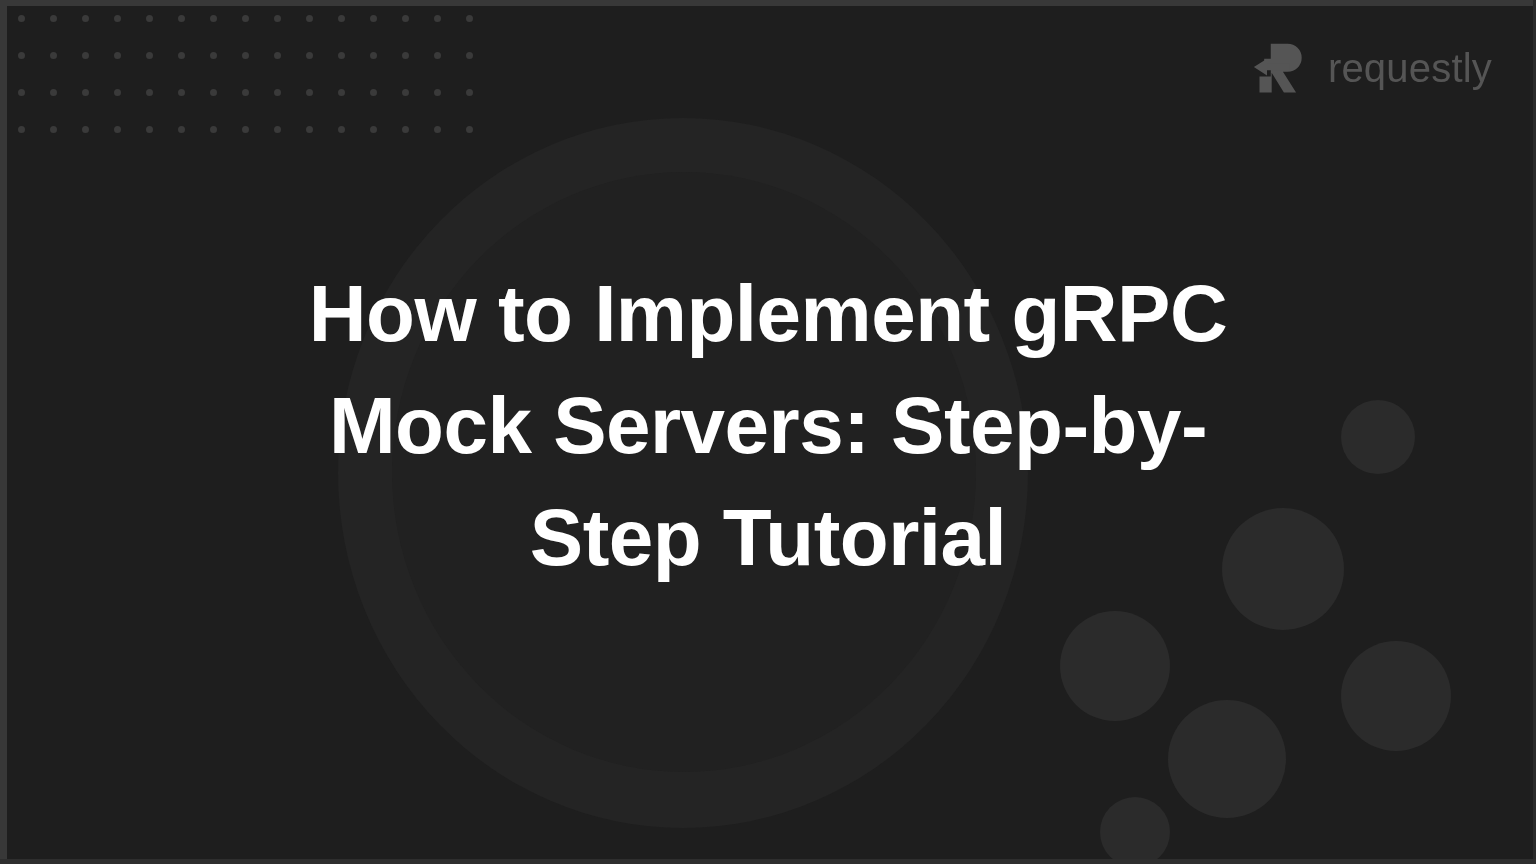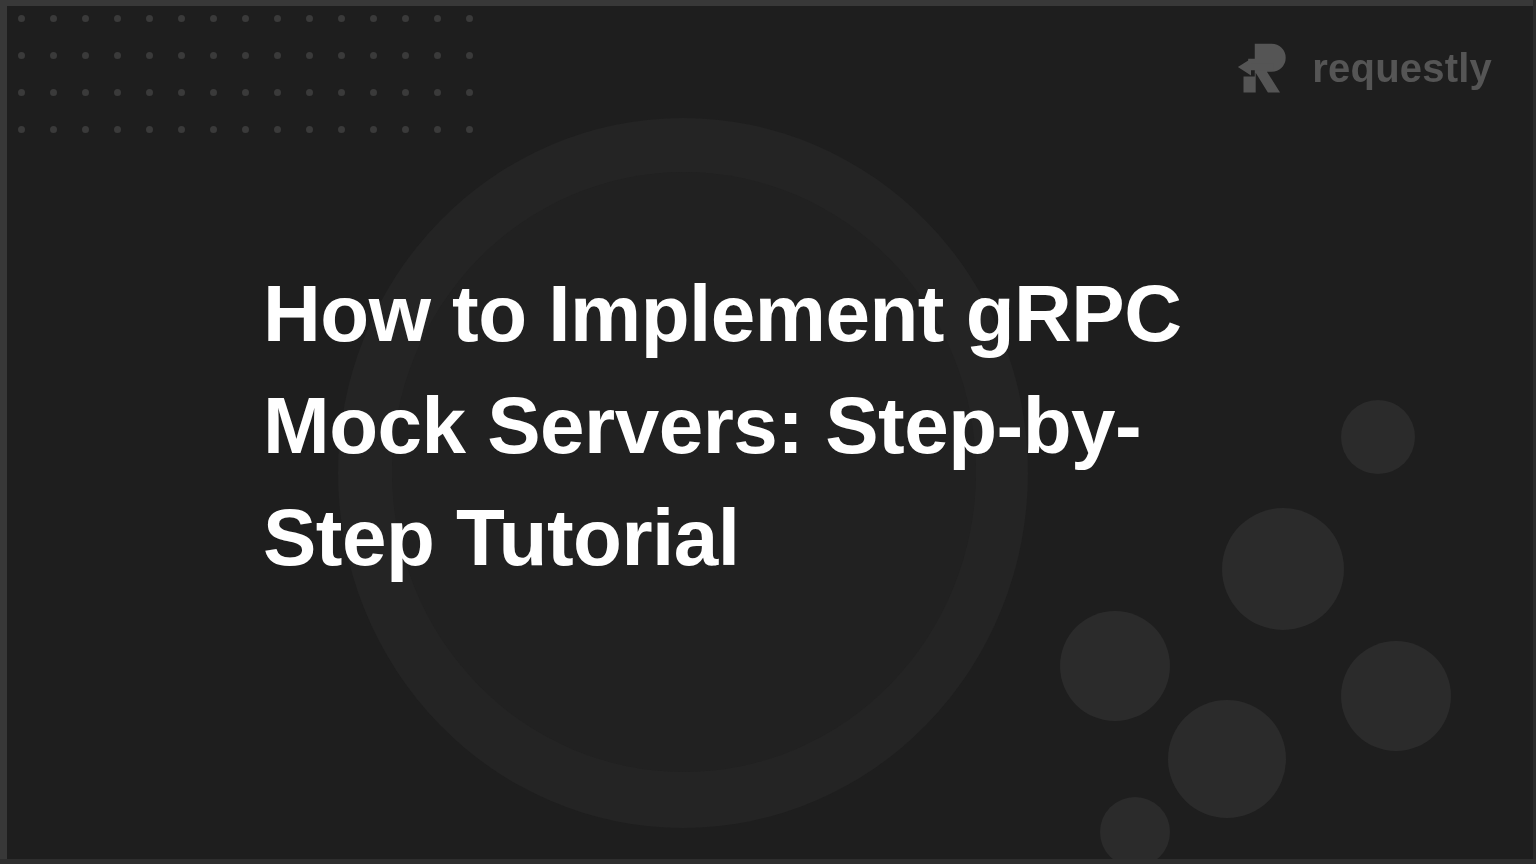--- a/index.html
+++ b/index.html
@@ -96,7 +96,7 @@
   }
   #brand .brand-word {
     font-size: 40px;
-    font-weight: 700;
+    font-weight: 400;
     letter-spacing: 0.2px;
     color: #555555;
     line-height: 1;

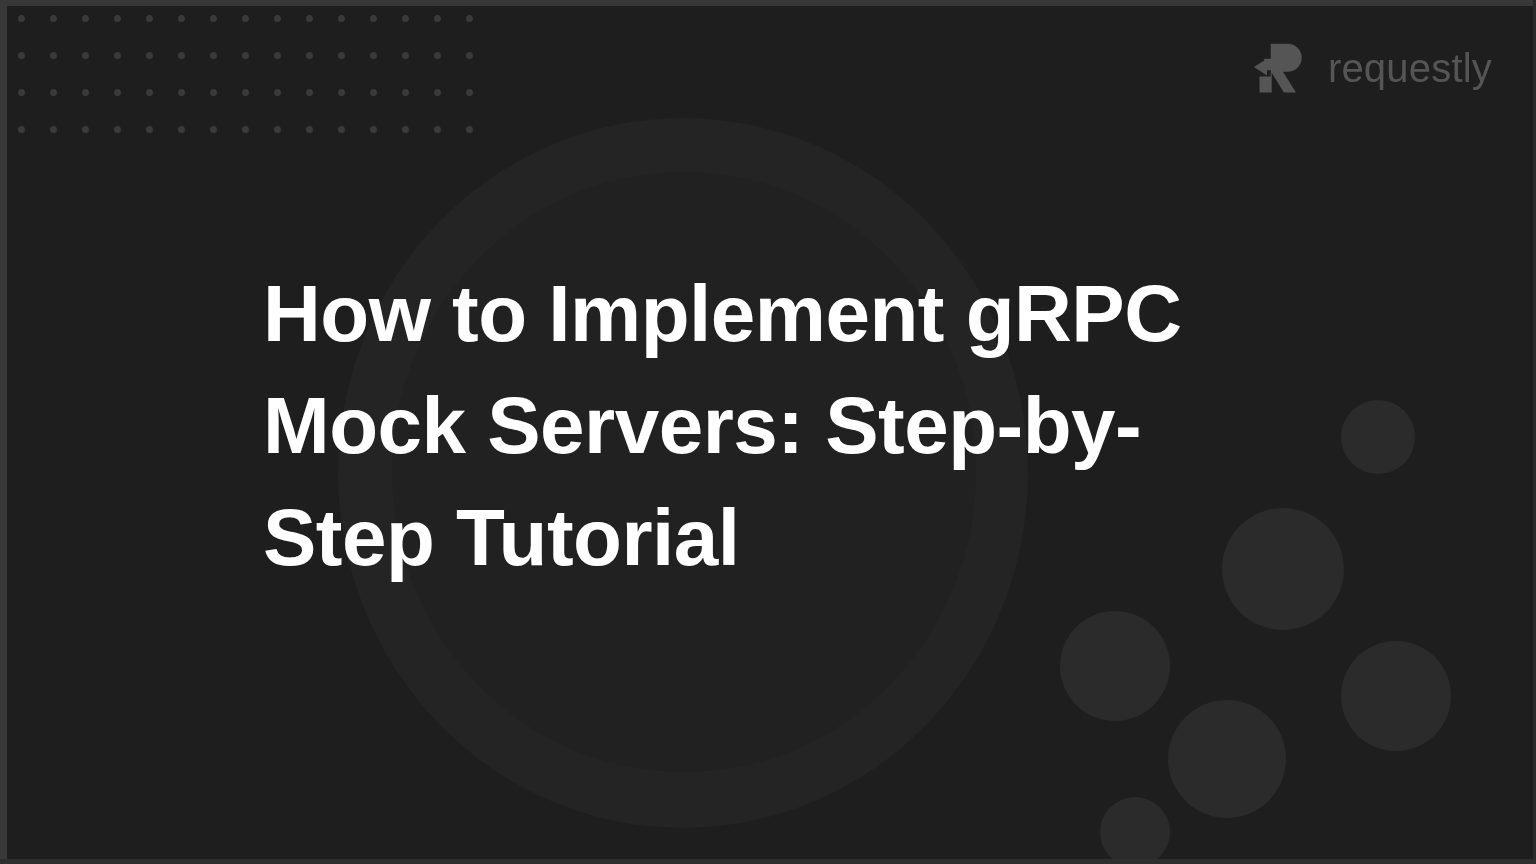--- a/index.html
+++ b/index.html
@@ -120,6 +120,7 @@
     width: 1010px;
     margin: 0;
     padding: 0 0 12px 0;
+    text-align: center;
     color: #ffffff;
     font-size: 80px;
     font-weight: 700;

